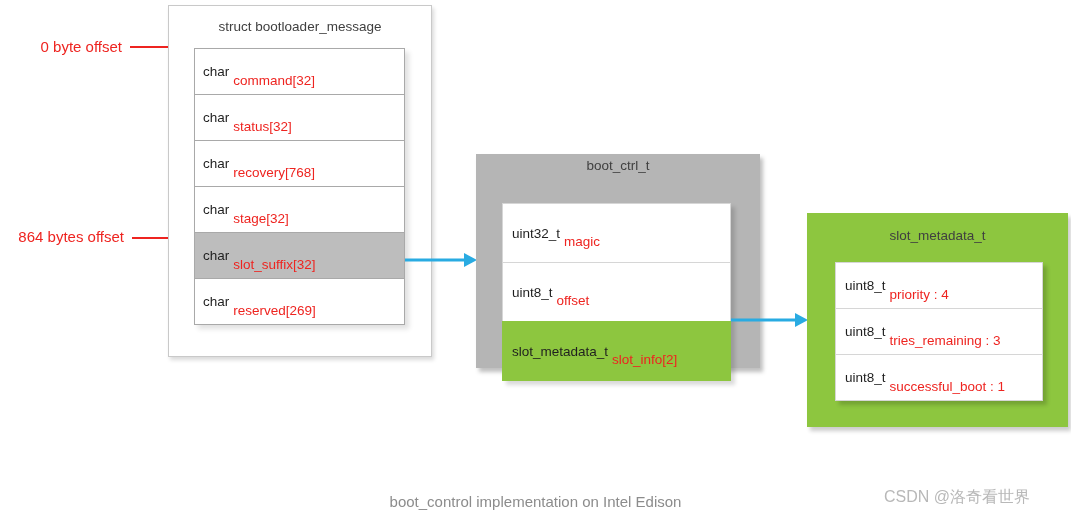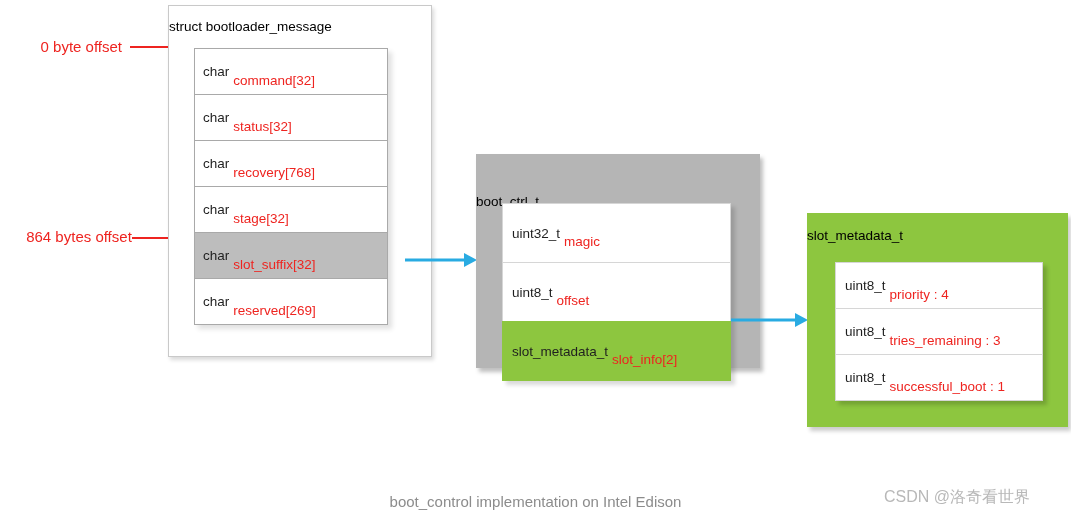--- a/index.html
+++ b/index.html
@@ -12,8 +12,8 @@
 
   
   .box-title {
-    position:absolute; left:0; right:0; text-align:left;
-    font-size:13.5px; color:#000000; white-space:nowrap;
+    position:absolute; left:0; right:0; text-align:center;
+    font-size:13.5px; color:#404040; white-space:nowrap;
   }
 
   #left-box {

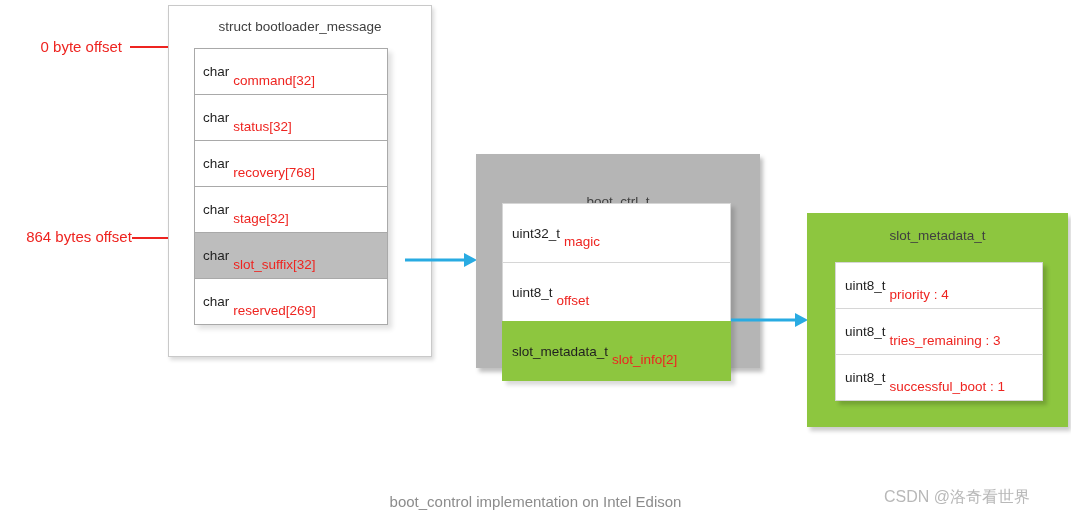--- a/index.html
+++ b/index.html
@@ -22,7 +22,7 @@
     box-shadow:2px 3px 4px rgba(0,0,0,0.15);
   }
   #left-box .box-title { top:13px; }
-  #left-rows { position:absolute; left:25px; top:42px; width:194px;
+  #left-rows { position:absolute; left:25px; top:42px; width:211px;
                box-shadow:4px 4px 5px rgba(0,0,0,0.12); }
   .lrow {
     height:47px; box-sizing:border-box; border:1px solid #a9a9a9;

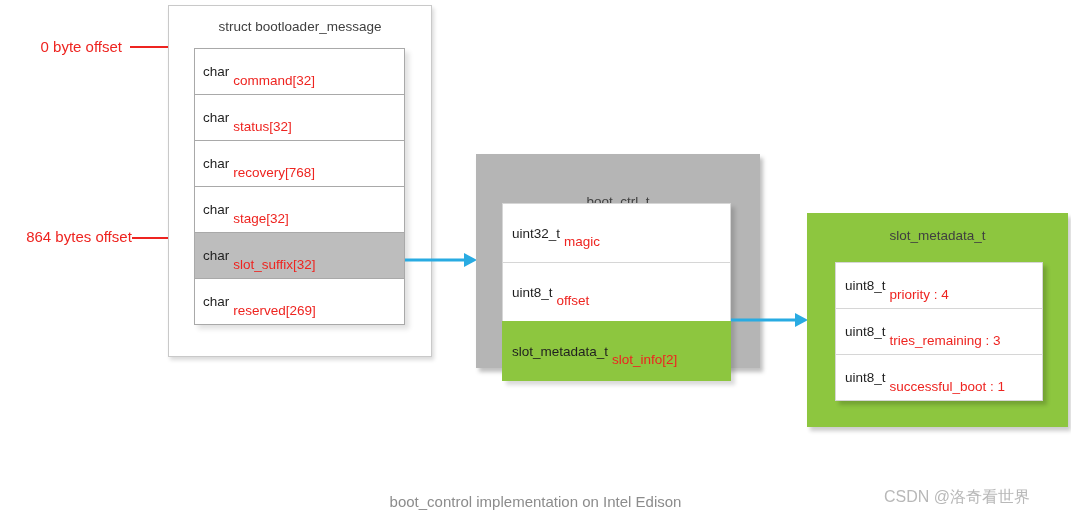--- a/index.html
+++ b/index.html
@@ -38,7 +38,7 @@
     background:var(--boxgray,#b5b5b5);
     box-shadow:3px 4px 4px rgba(0,0,0,0.25);
   }
-  #mid-box .box-title { top:4px;margin-top:36px; }
+  #mid-box .box-title { top:4px; }
   #mid-rows { position:absolute; left:26px; top:49px; width:229px;
               box-shadow:4px 4px 4px rgba(0,0,0,0.15); }
   .mrow {

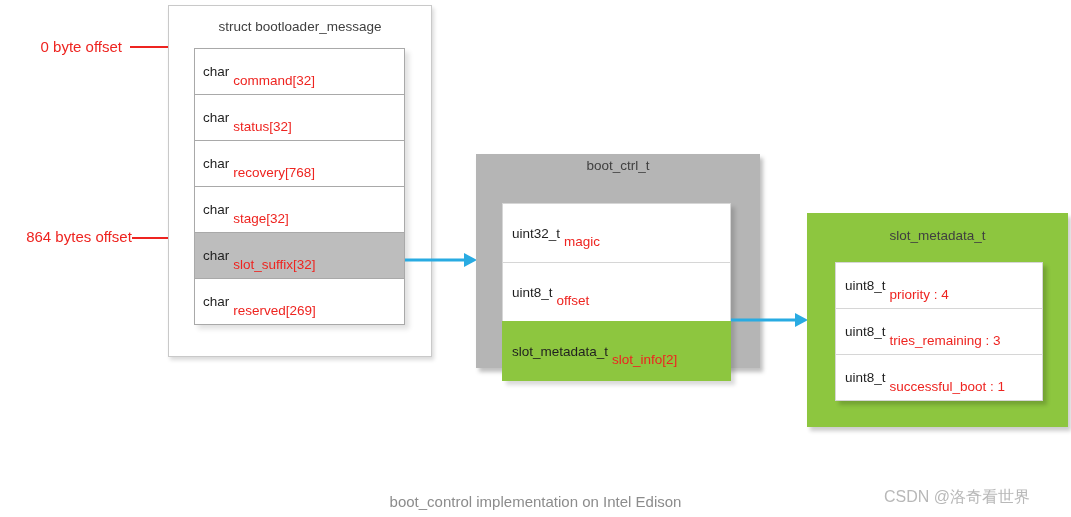--- a/index.html
+++ b/index.html
@@ -111,7 +111,7 @@
     <span class="head"></span>
   </div>
 
-  <div class="offset-label" style="left:17px; top:228px; width:124px;text-align:center;">864 bytes offset</div>
+  <div class="offset-label" style="left:0; top:228px; width:124px;">864 bytes offset</div>
   <div class="arrow red-arrow" style="left:132px; top:230px; width:59px;">
     <span class="line"></span>
     <span class="head"></span>

